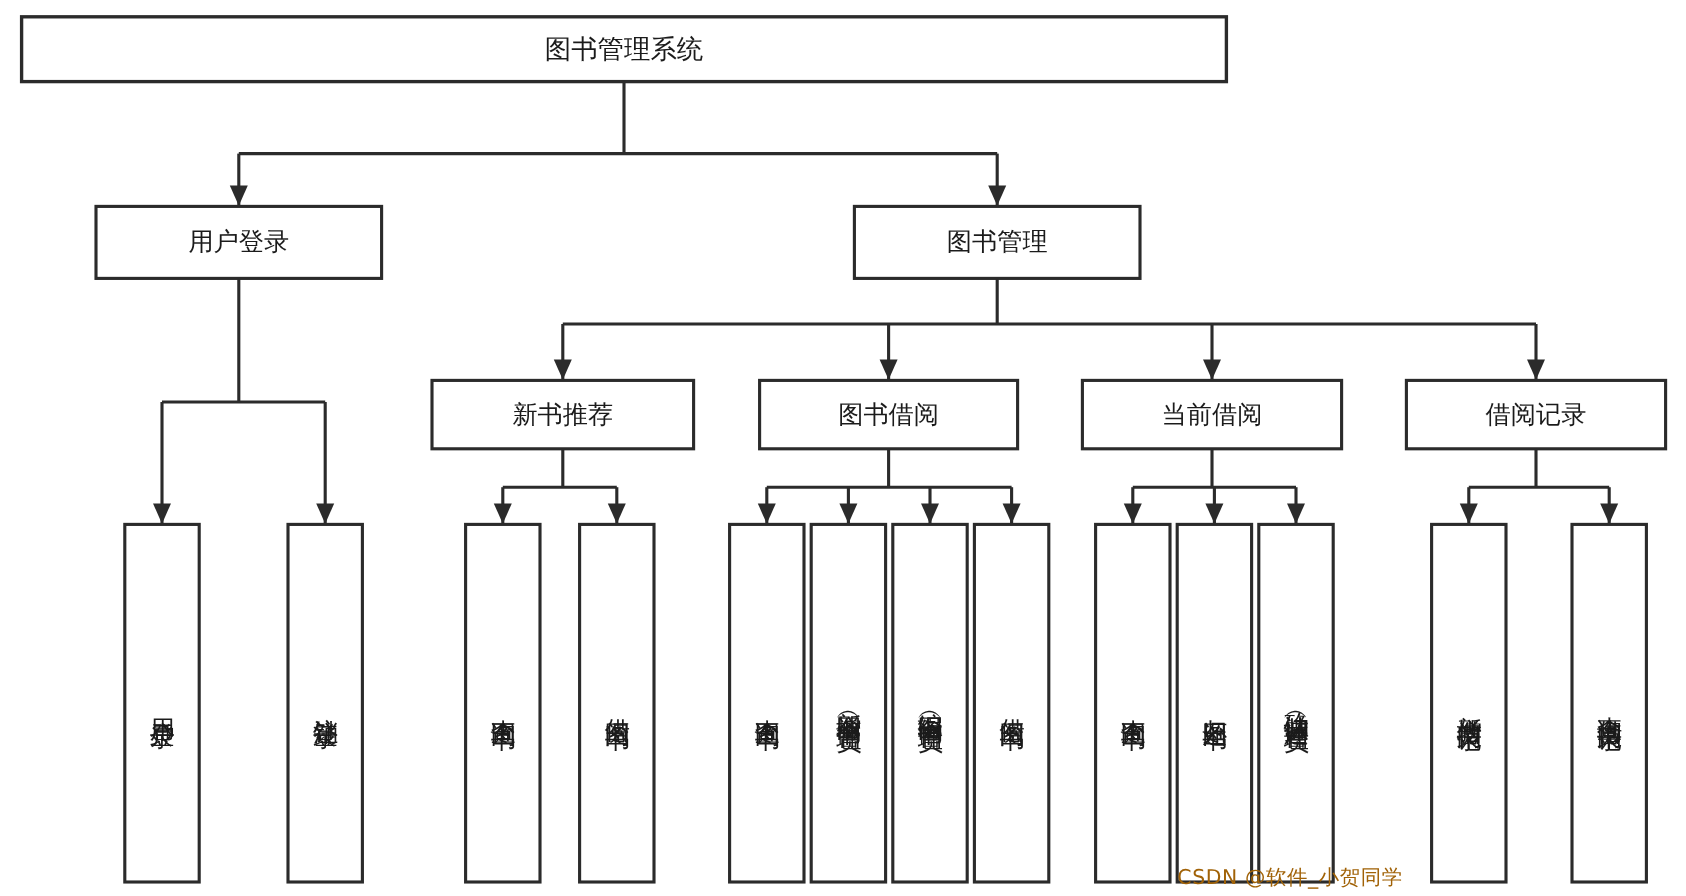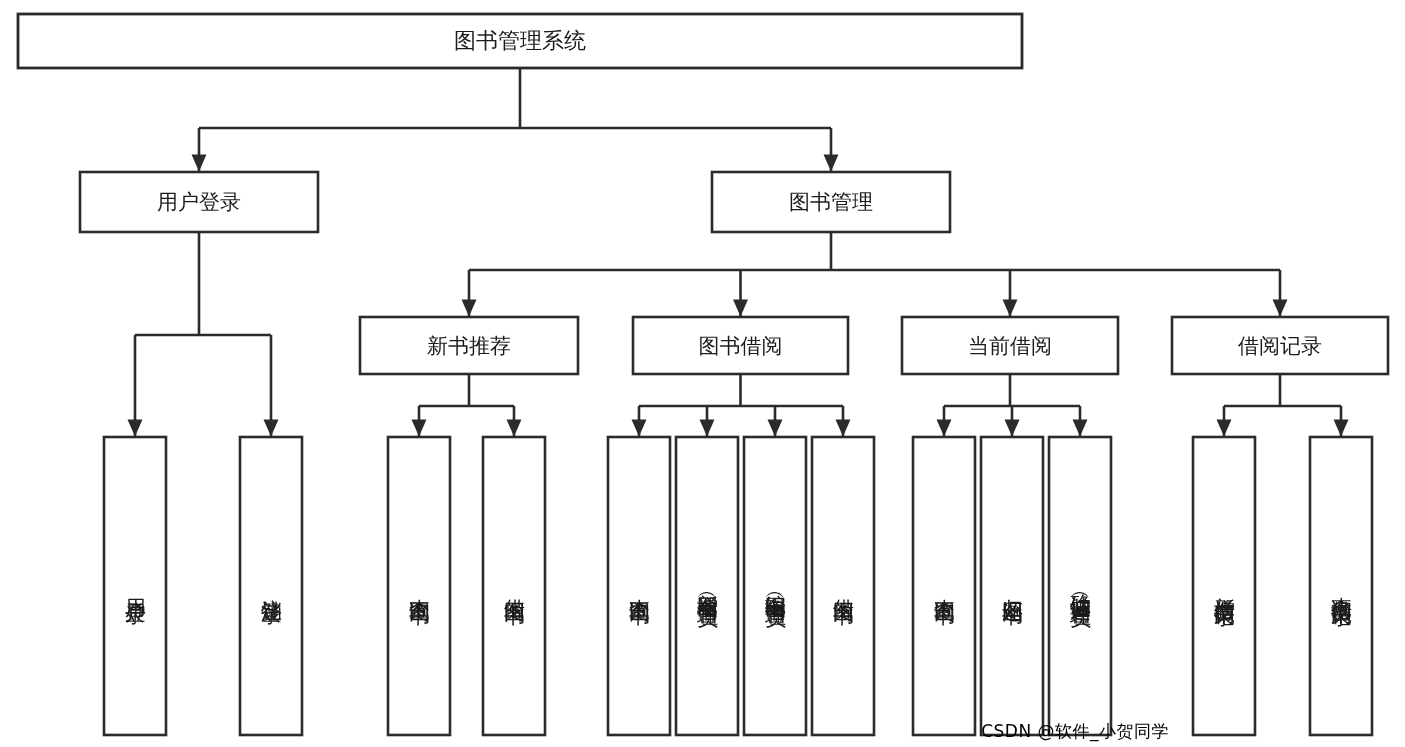--- a/index.html
+++ b/index.html
@@ -80,7 +80,7 @@
     bottom: 4px;
     font-family: "DejaVu Sans", "Liberation Sans", sans-serif;
     font-size: 17px;
-    color: #000000;
+    color: #a16207;
     letter-spacing: 0.5px;
     white-space: nowrap;
     user-select: none;

